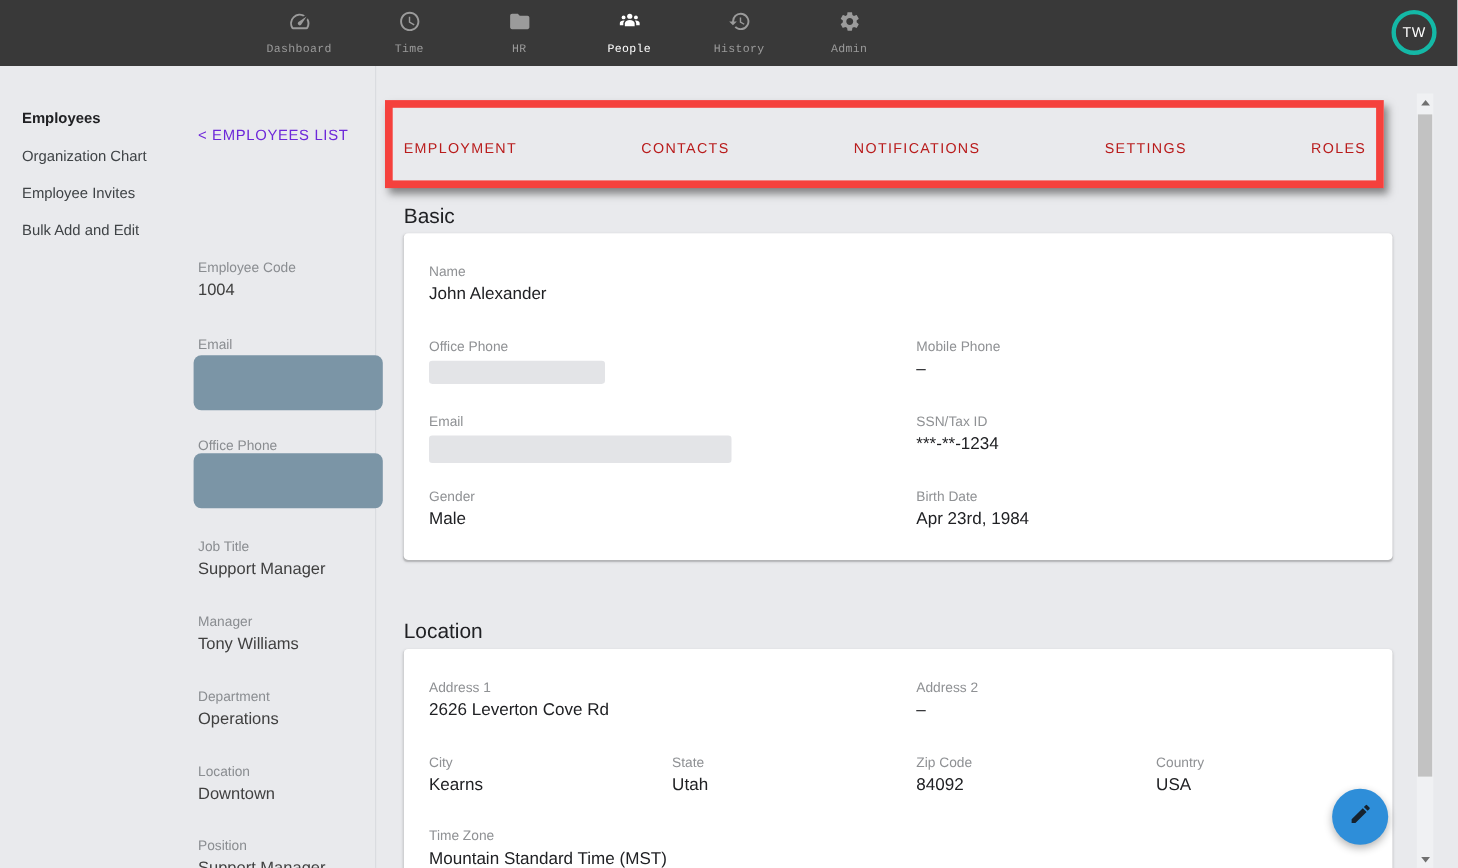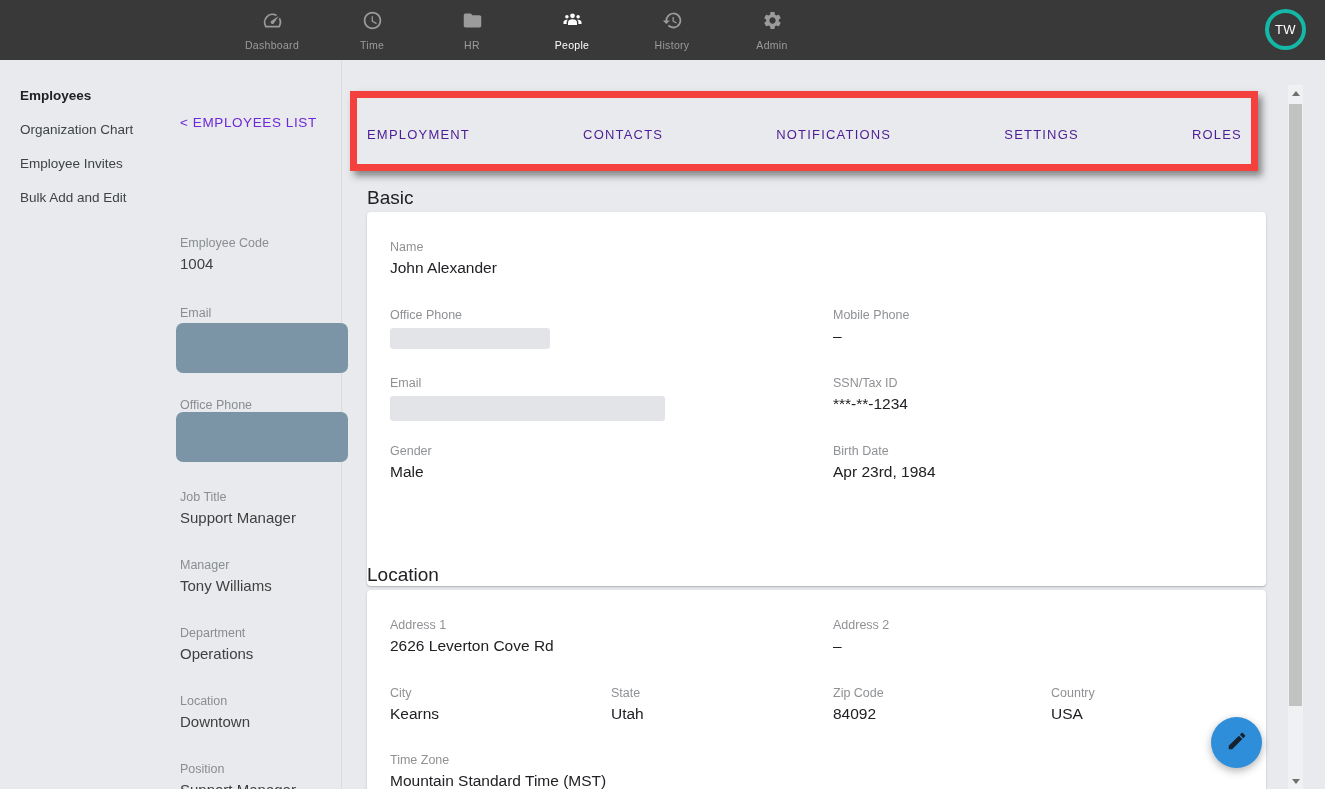--- a/index.html
+++ b/index.html
@@ -12,7 +12,7 @@
   
   .topnav{position:absolute;left:0;top:0;width:1325px;height:60px;background:#393939;z-index:10;}
   .nav-items{position:absolute;left:222px;top:0;height:60px;display:flex;}
-  .nav-item{width:100px;display:flex;flex-direction:column;align-items:center;justify-content:center;gap:4px;color:#9b9b9b;cursor:pointer;}
+  .nav-item{width:100px;display:flex;flex-direction:column;align-items:center;justify-content:center;gap:4px;color:#9b9b9b;cursor:pointer;font-family:Liberation Mono, monospace;}
   .nav-item.active{color:#ffffff;}
   .nav-item svg{width:21px;height:21px;fill:currentColor;}
   .nav-label{font-size:10.5px;letter-spacing:.3px;}

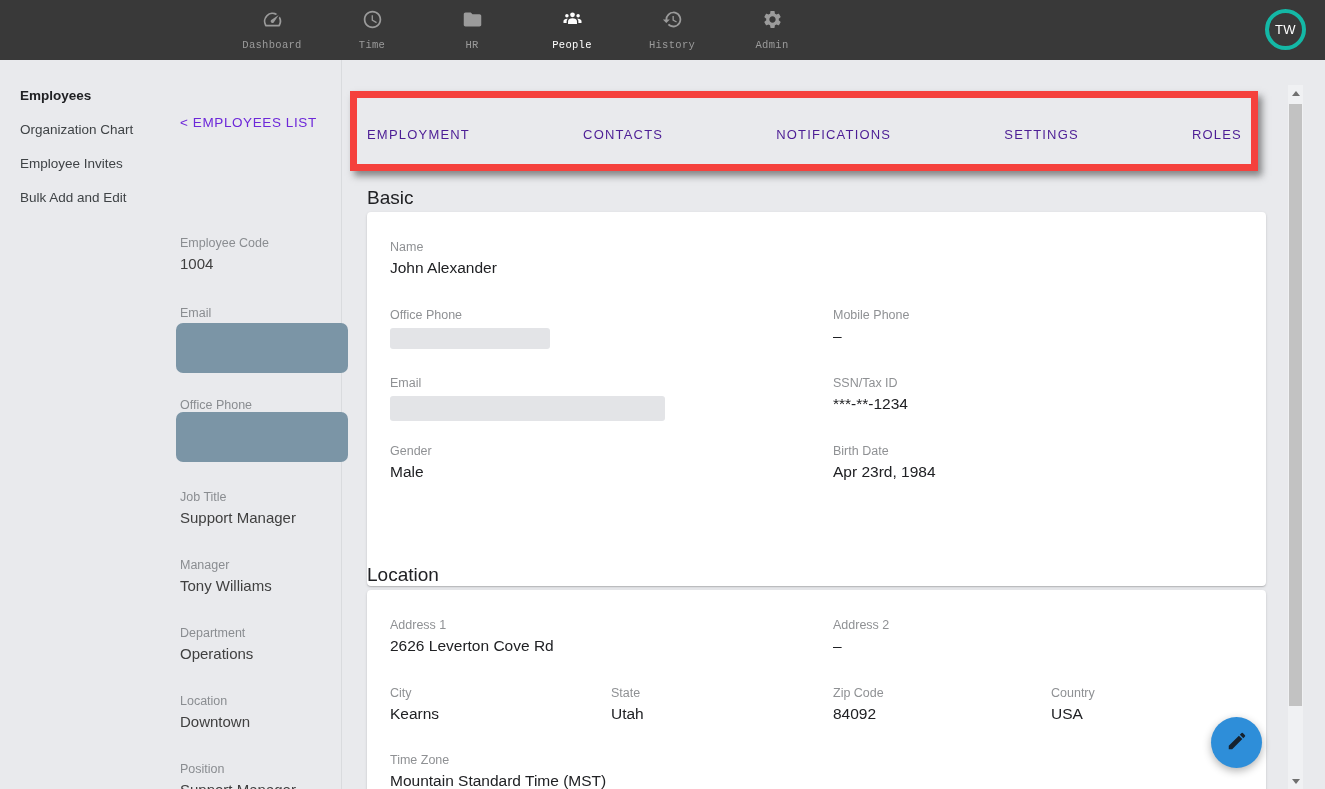--- a/index.html
+++ b/index.html
@@ -20,7 +20,7 @@
     border:4px solid #14b8a6;border-radius:50%;display:flex;align-items:center;justify-content:center;
     color:#fff;font-size:13px;letter-spacing:.5px;cursor:pointer;background:#393939;}
   
-  .sidebar{position:absolute;left:0;top:60px;width:170px;padding-top:28px;}
+  .sidebar{position:absolute;left:0;top:60px;width:170px;padding-top:40px;}
   .side-item{margin:0 0 19px 20px;font-size:13.5px;color:#3f4346;cursor:pointer;line-height:15px;}
   .side-item.active{font-weight:bold;color:#202124;}
   

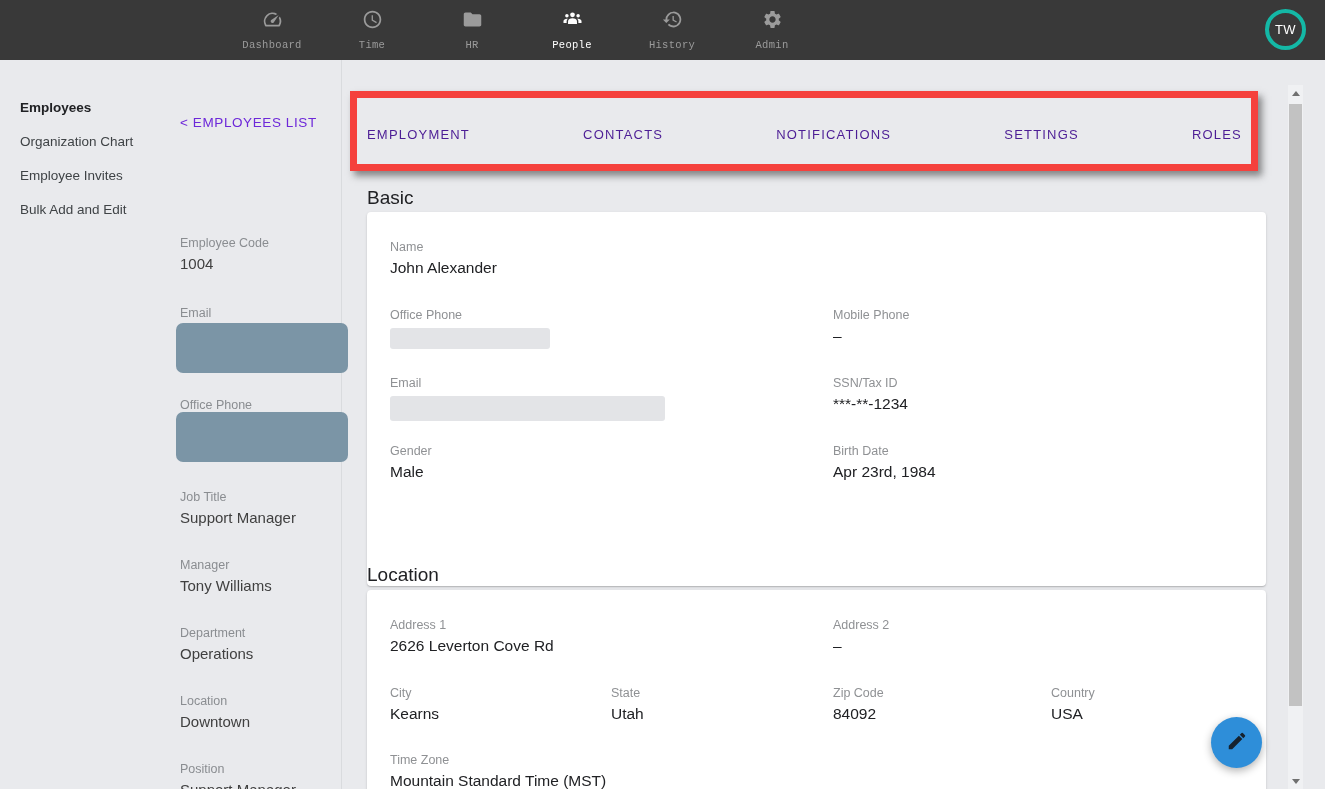--- a/index.html
+++ b/index.html
@@ -40,7 +40,7 @@
     border:7px solid #f5413d;box-shadow:4px 5px 7px rgba(50,50,50,.55);z-index:6;pointer-events:none;}
   .tab-bar{position:absolute;left:25px;top:50px;width:891px;height:48px;display:flex;justify-content:space-between;
     padding-right:16px;box-sizing:border-box;}
-  .tab{display:flex;align-items:center;color:#4c1d95;font-size:13px;letter-spacing:1.2px;cursor:pointer;}
+  .tab{display:flex;align-items:center;color:#b91c1c;font-size:13px;letter-spacing:1.2px;cursor:pointer;}
   .tab.active{width:146px;justify-content:center;background:#cfdde6;color:#187fae;
     border-bottom:3px solid #187fae;box-sizing:border-box;}
   .section-title{position:absolute;left:25px;font-size:19px;font-weight:500;color:#202124;}

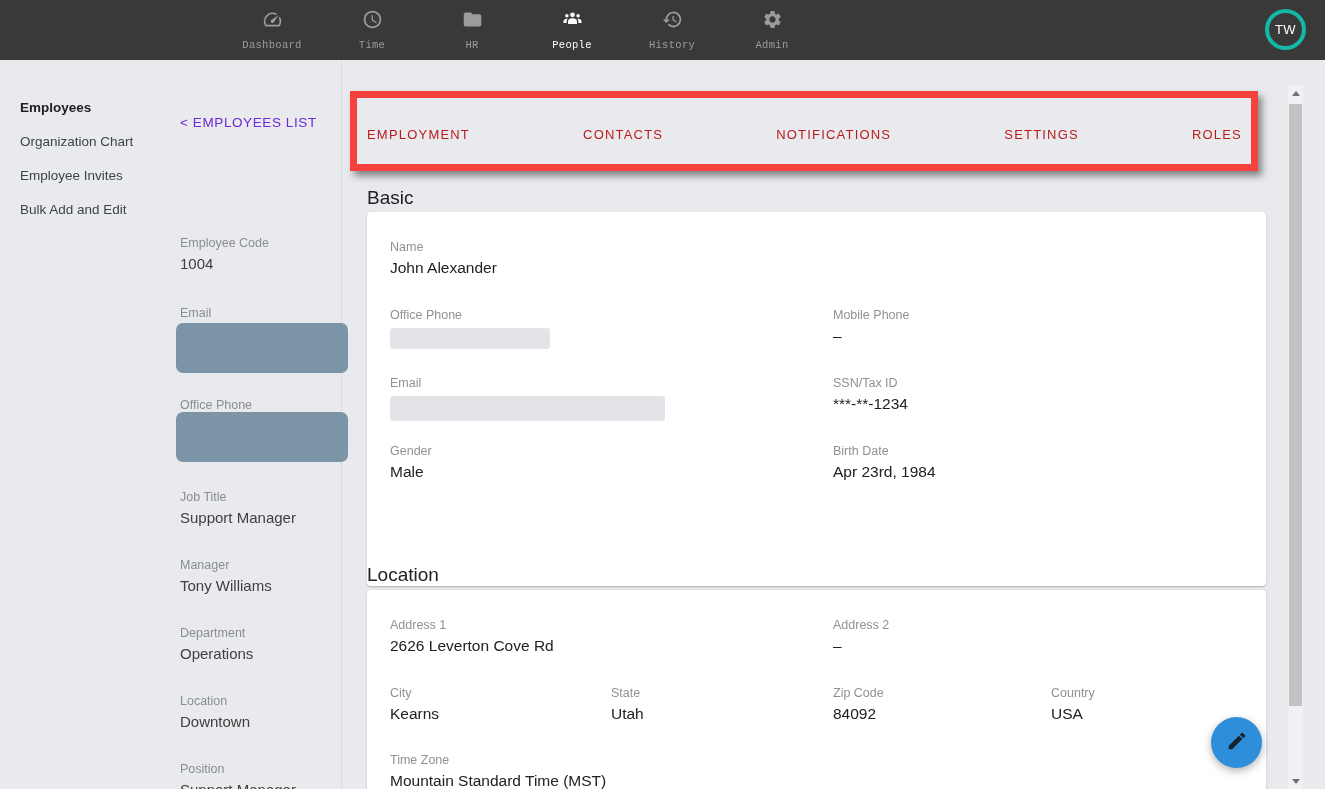--- a/index.html
+++ b/index.html
@@ -173,7 +173,7 @@
 
   <div class="section-title" style="top:127px">Basic</div>
 
-  <div class="card" style="top:152px;height:374px">
+  <div class="card" style="top:152px;height:297px">
     <div class="cell" style="left:23px;top:28px">
       <div class="c-label">Name</div>
       <div class="c-value">John Alexander</div>

